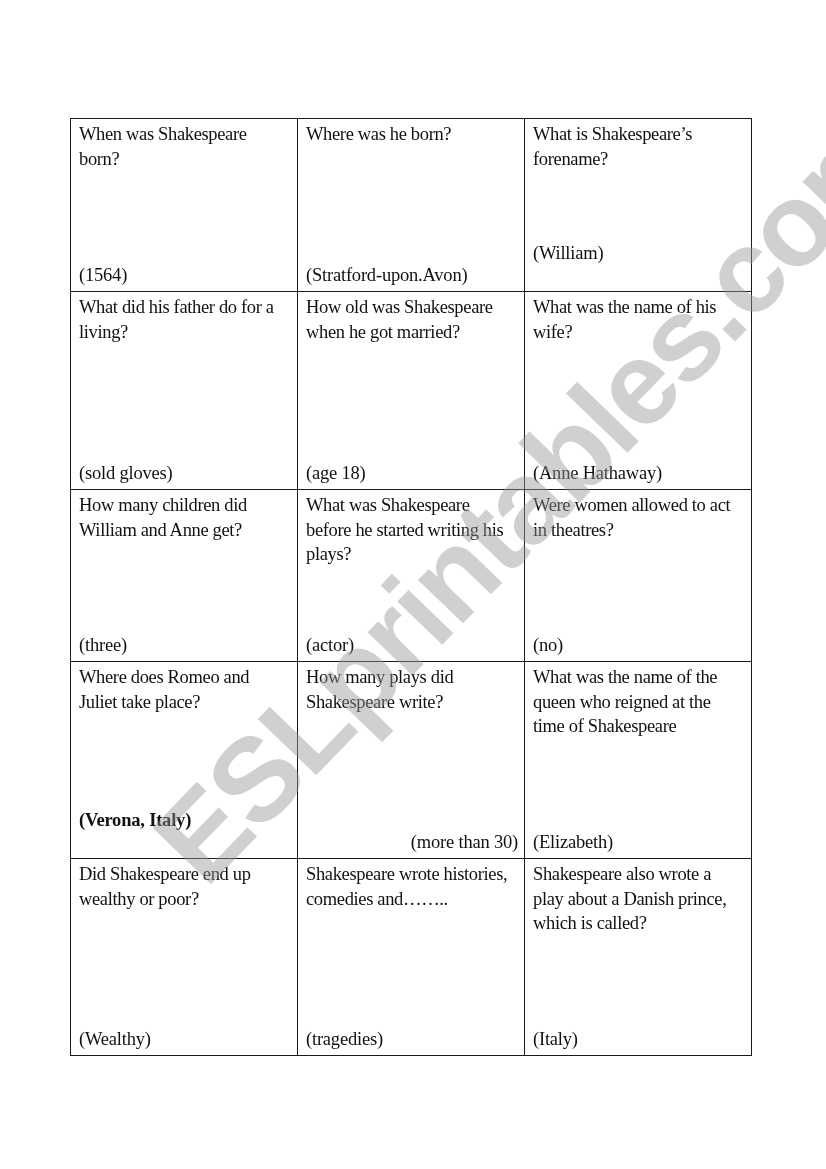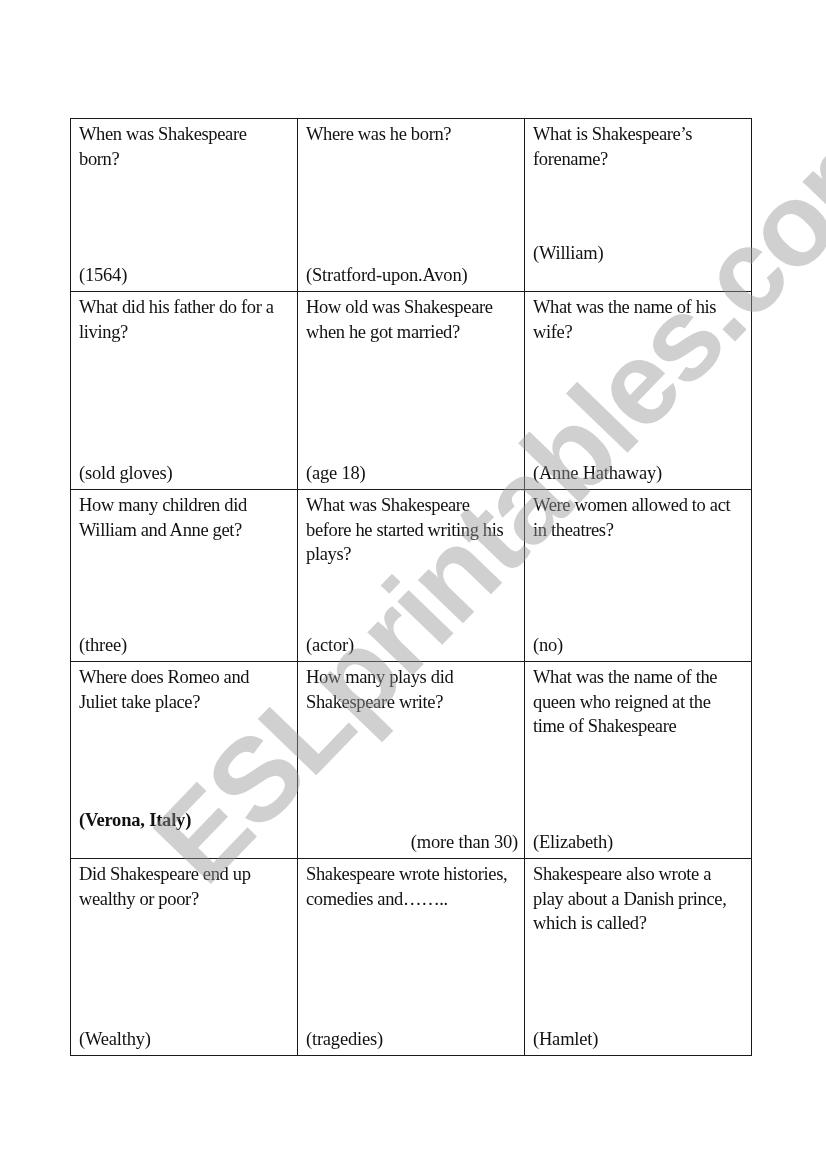--- a/index.html
+++ b/index.html
@@ -187,7 +187,7 @@
         <td>
           <div class="cell-inner" style="height:196px;">
             <div class="question">Shakespeare also wrote a play about a Danish prince, which is called?</div>
-            <div class="answer">(Hamlet)</div>
+            <div class="answer">(Italy)</div>
           </div>
         </td>
       </tr>

